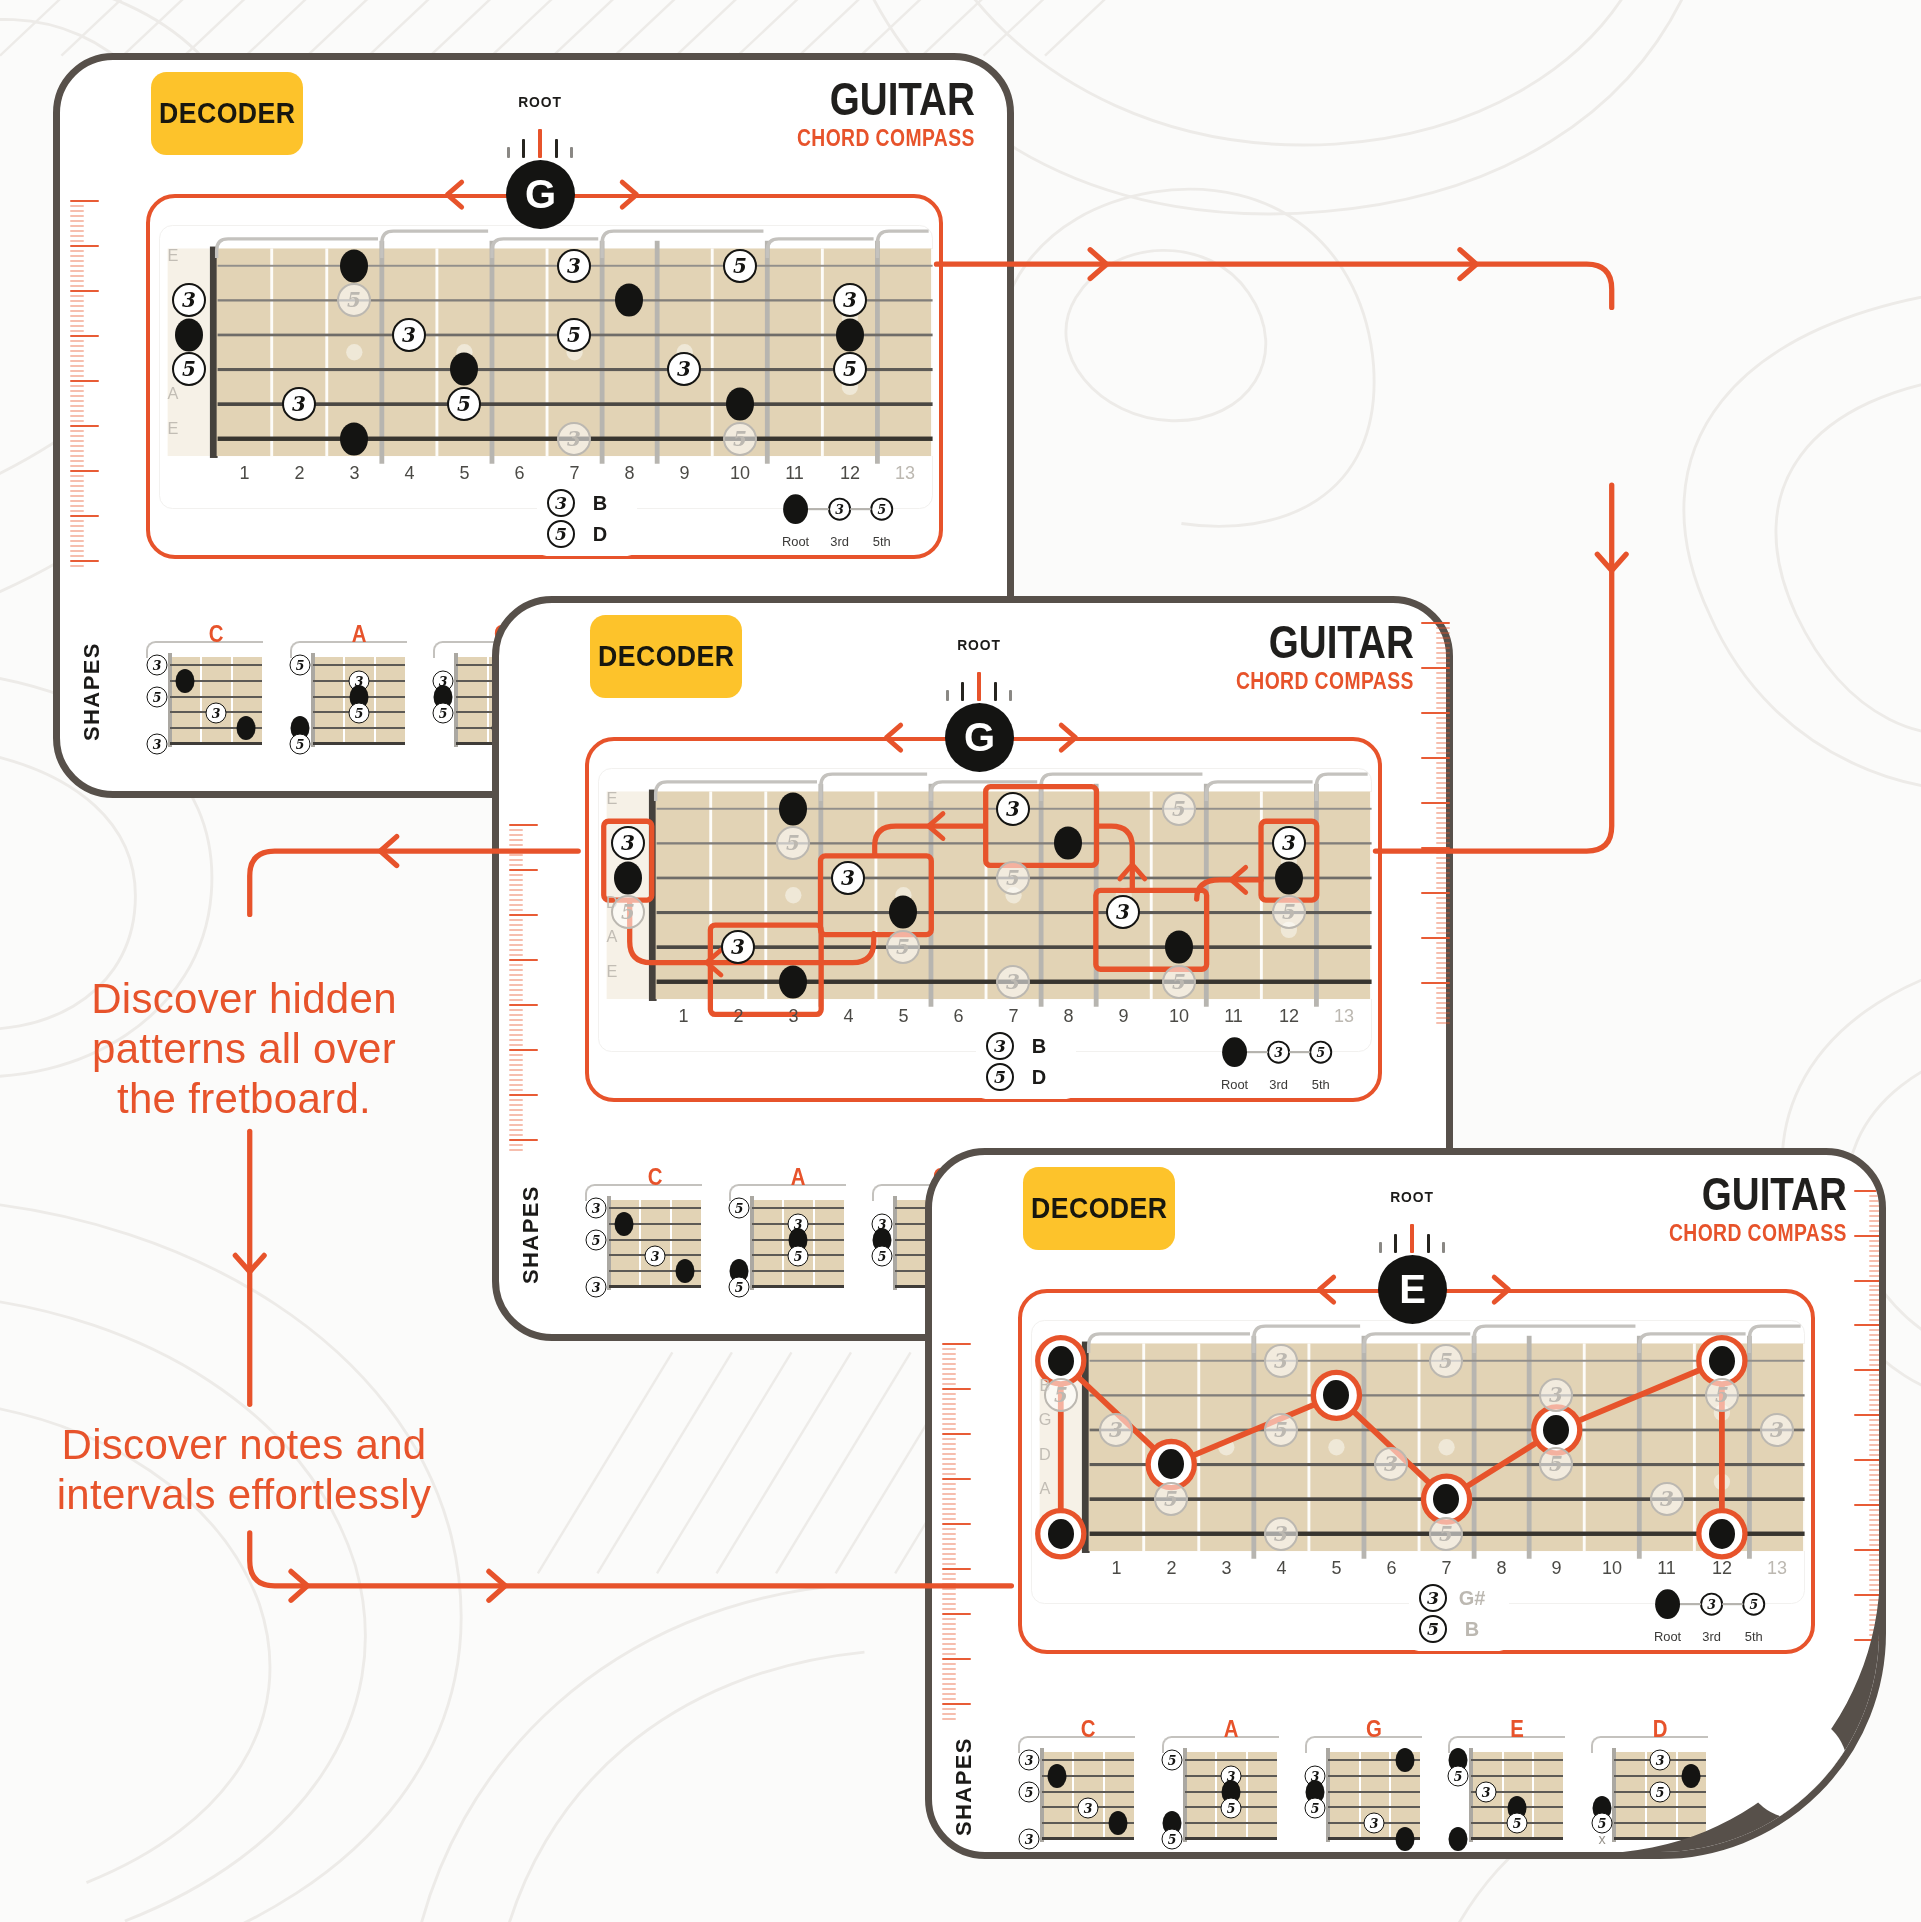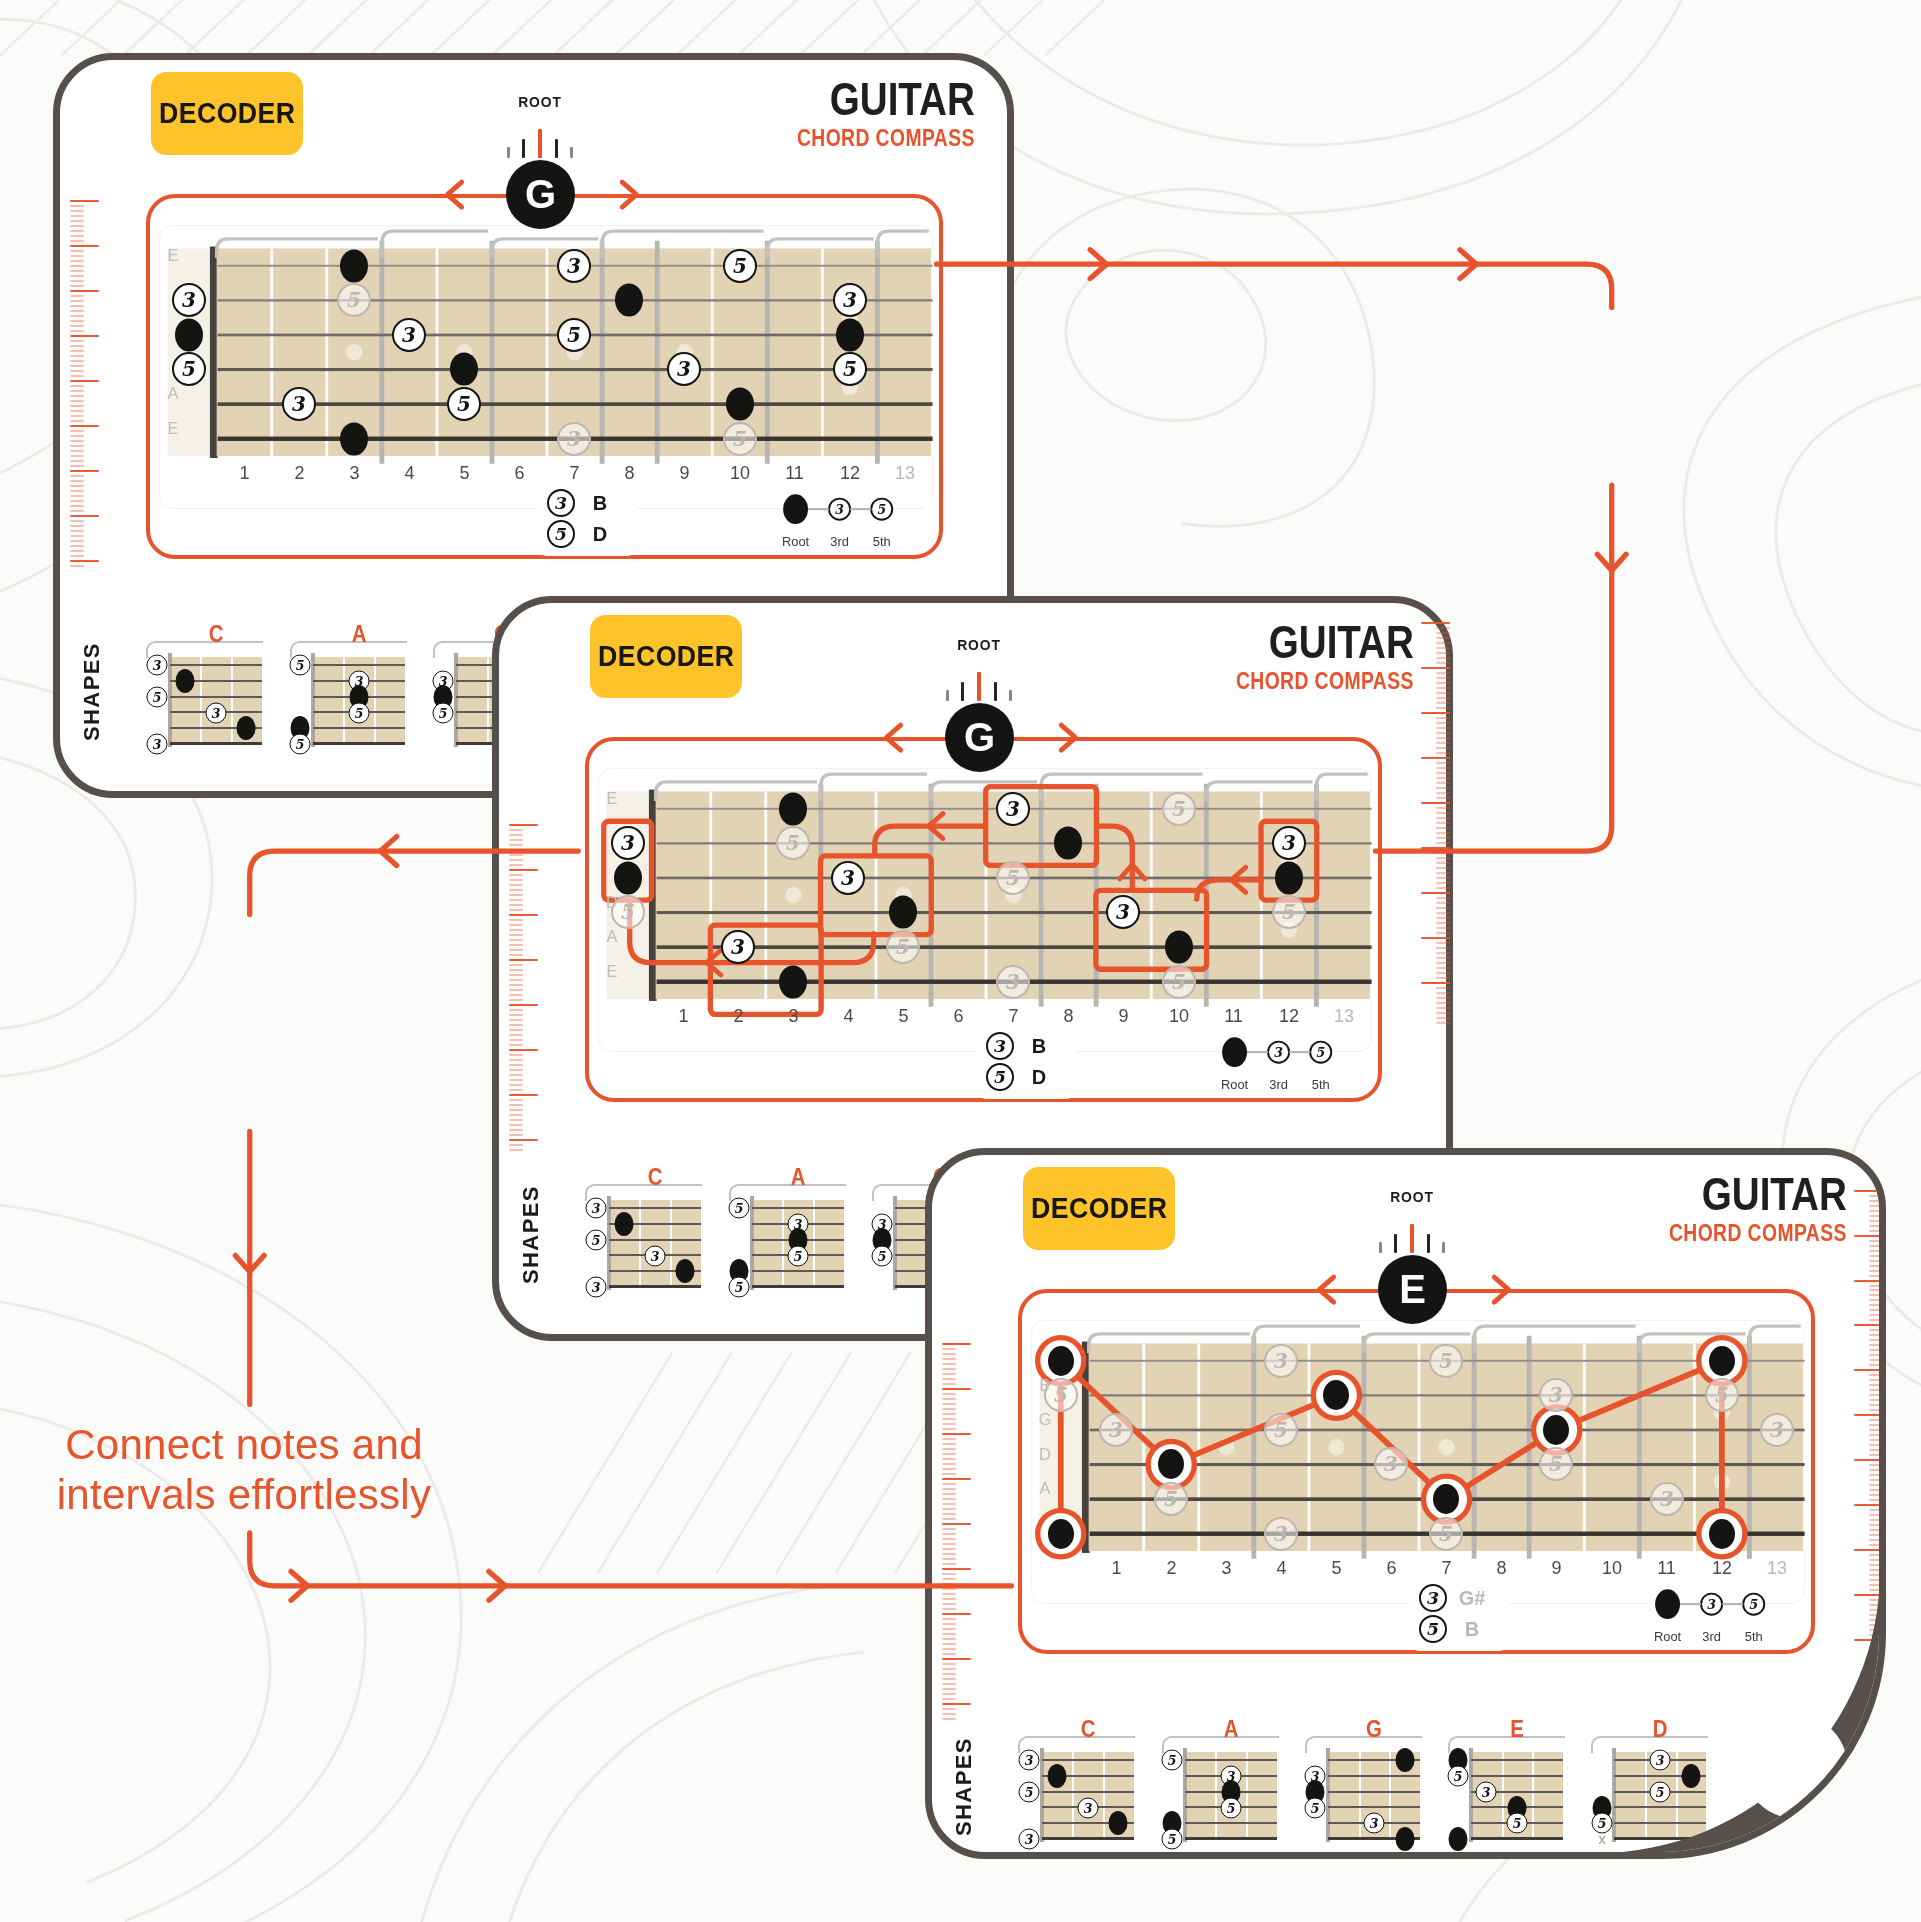--- a/index.html
+++ b/index.html
@@ -1191,6 +1191,9 @@
   </g>
 </svg>
 
+<div class="ann" style="left:27px;top:974px;width:434px;">Discover hidden
+patterns all over
+the fretboard.</div>
 <div class="ann" style="left:27px;top:1420px;width:434px;">Connect notes and
 intervals effortlessly</div>
 </div>

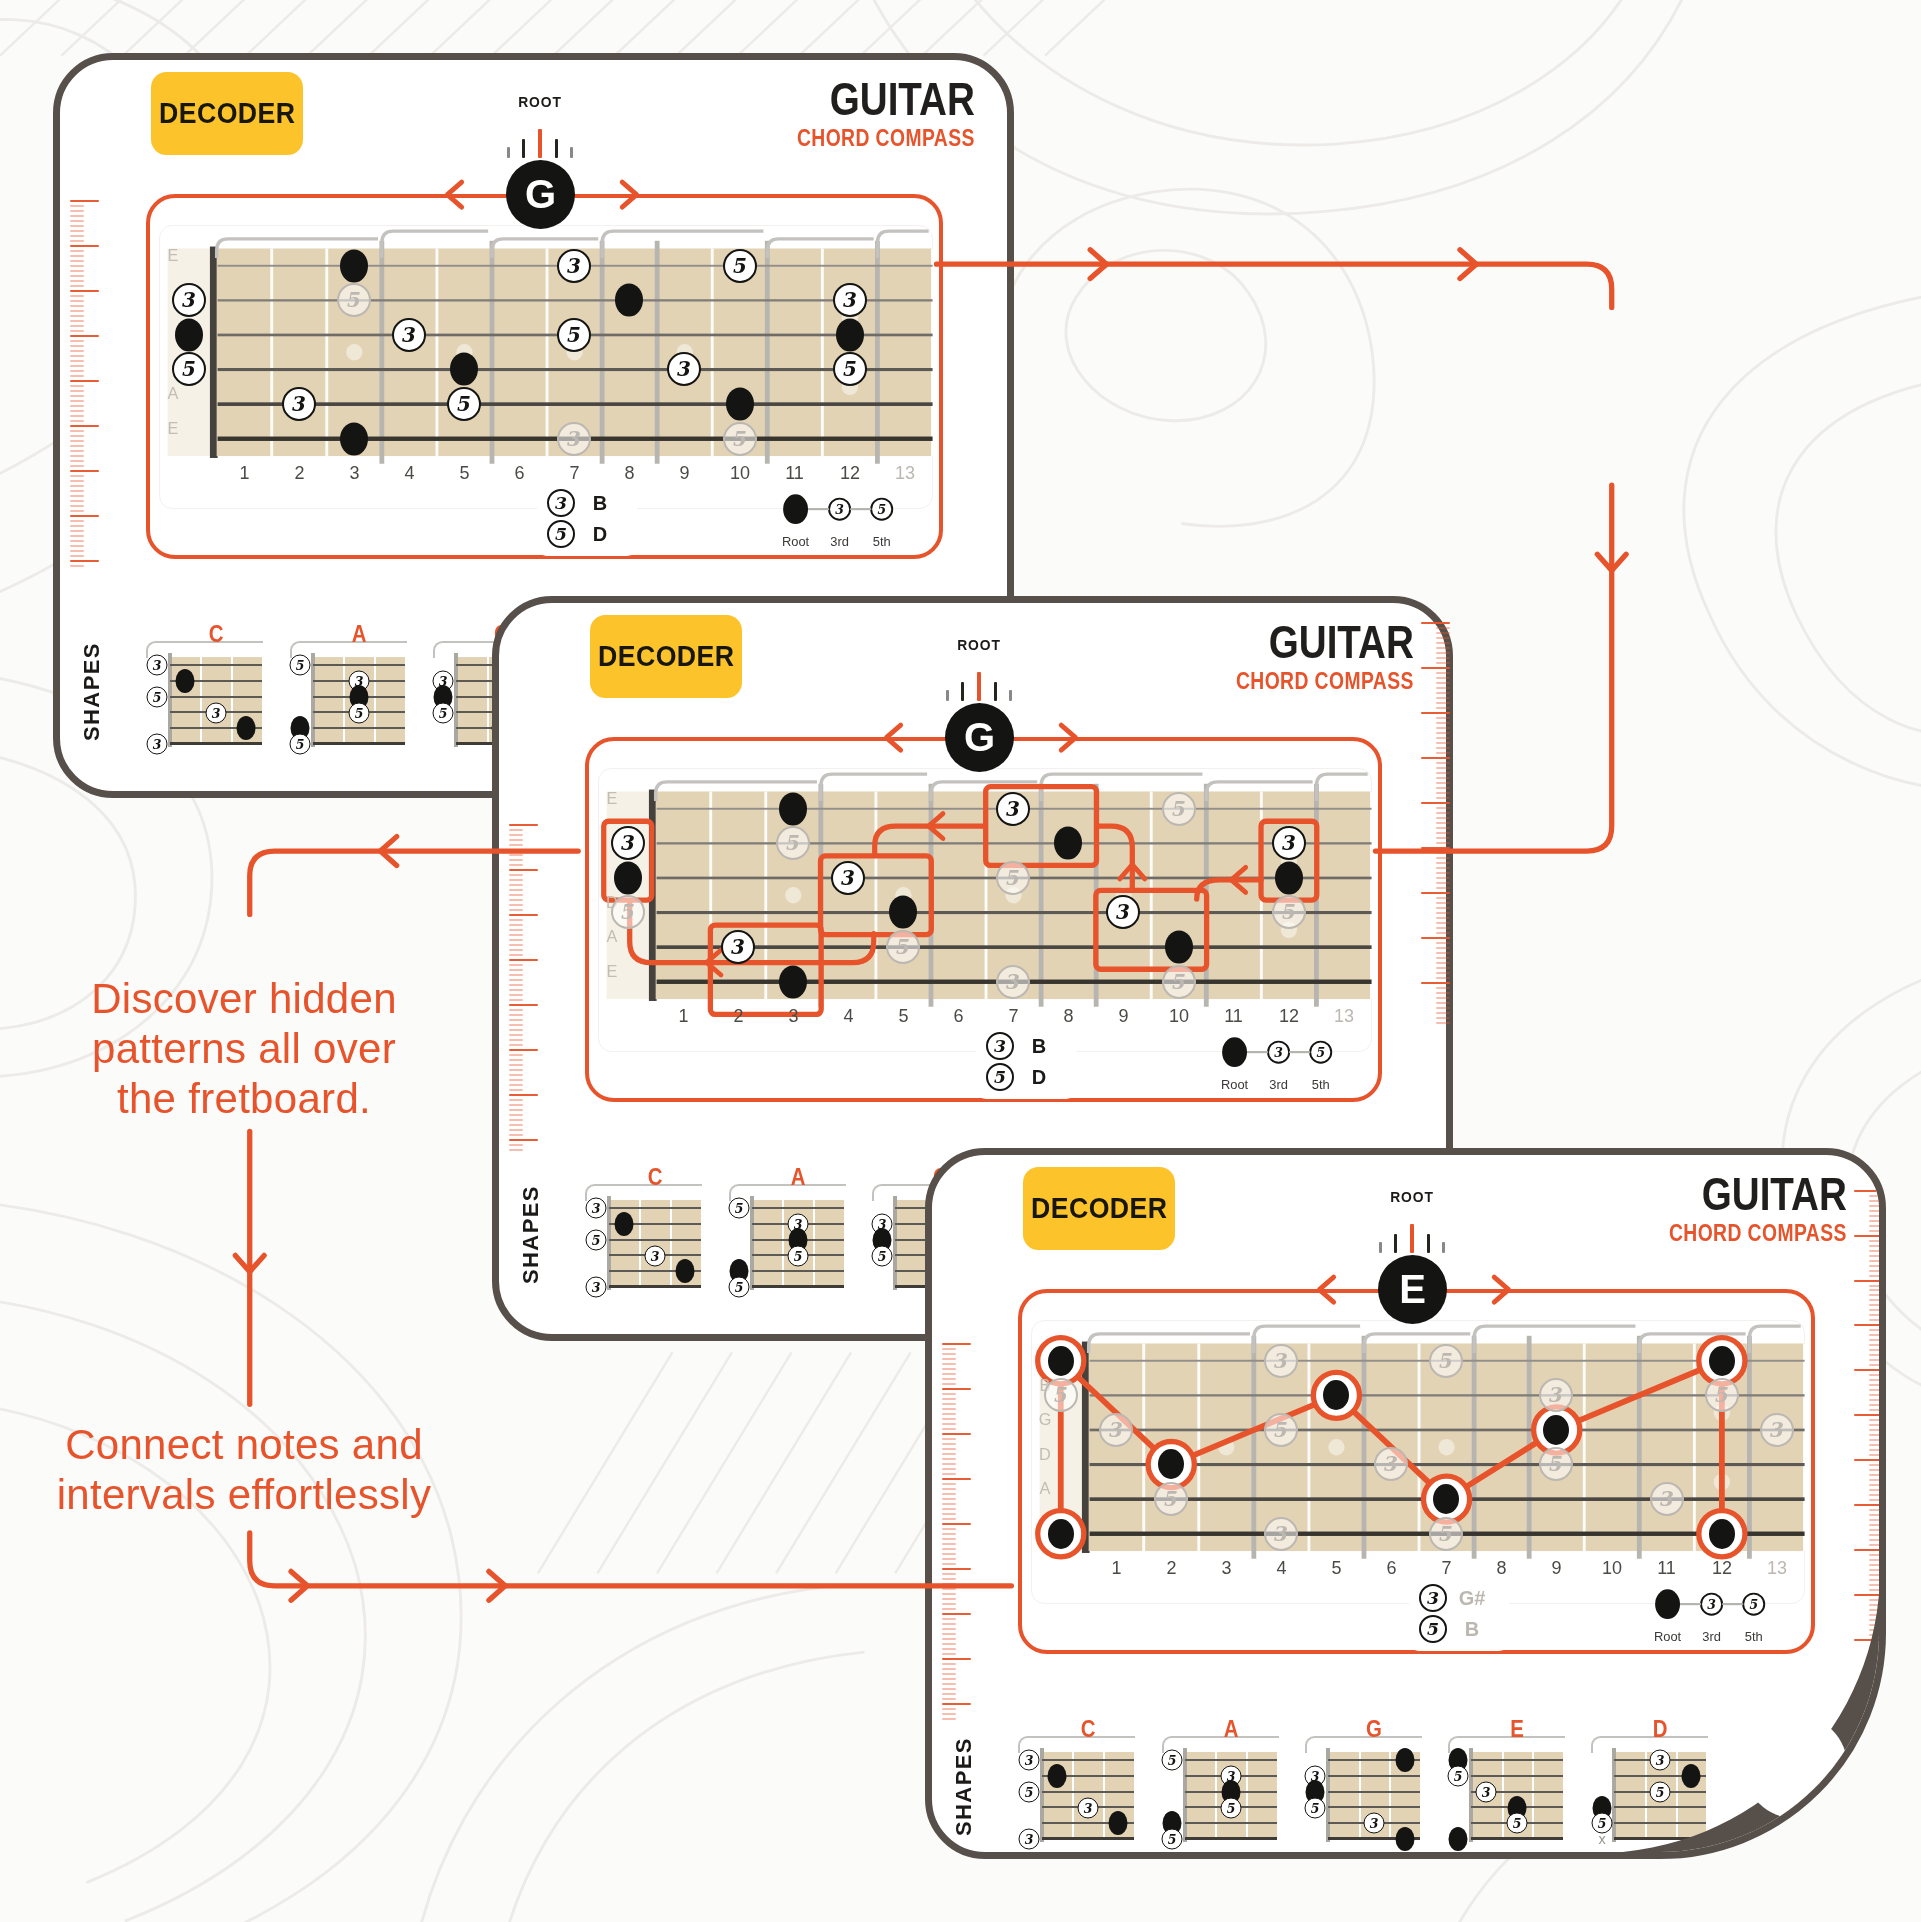--- a/index.html
+++ b/index.html
@@ -1194,7 +1194,7 @@
 <div class="ann" style="left:27px;top:974px;width:434px;">Discover hidden
 patterns all over
 the fretboard.</div>
-<div class="ann" style="left:27px;top:1420px;width:434px;">Connect notes and
+<div class="ann" style="left:27px;top:1420px;width:434px;">Discover notes and
 intervals effortlessly</div>
 </div>
 

